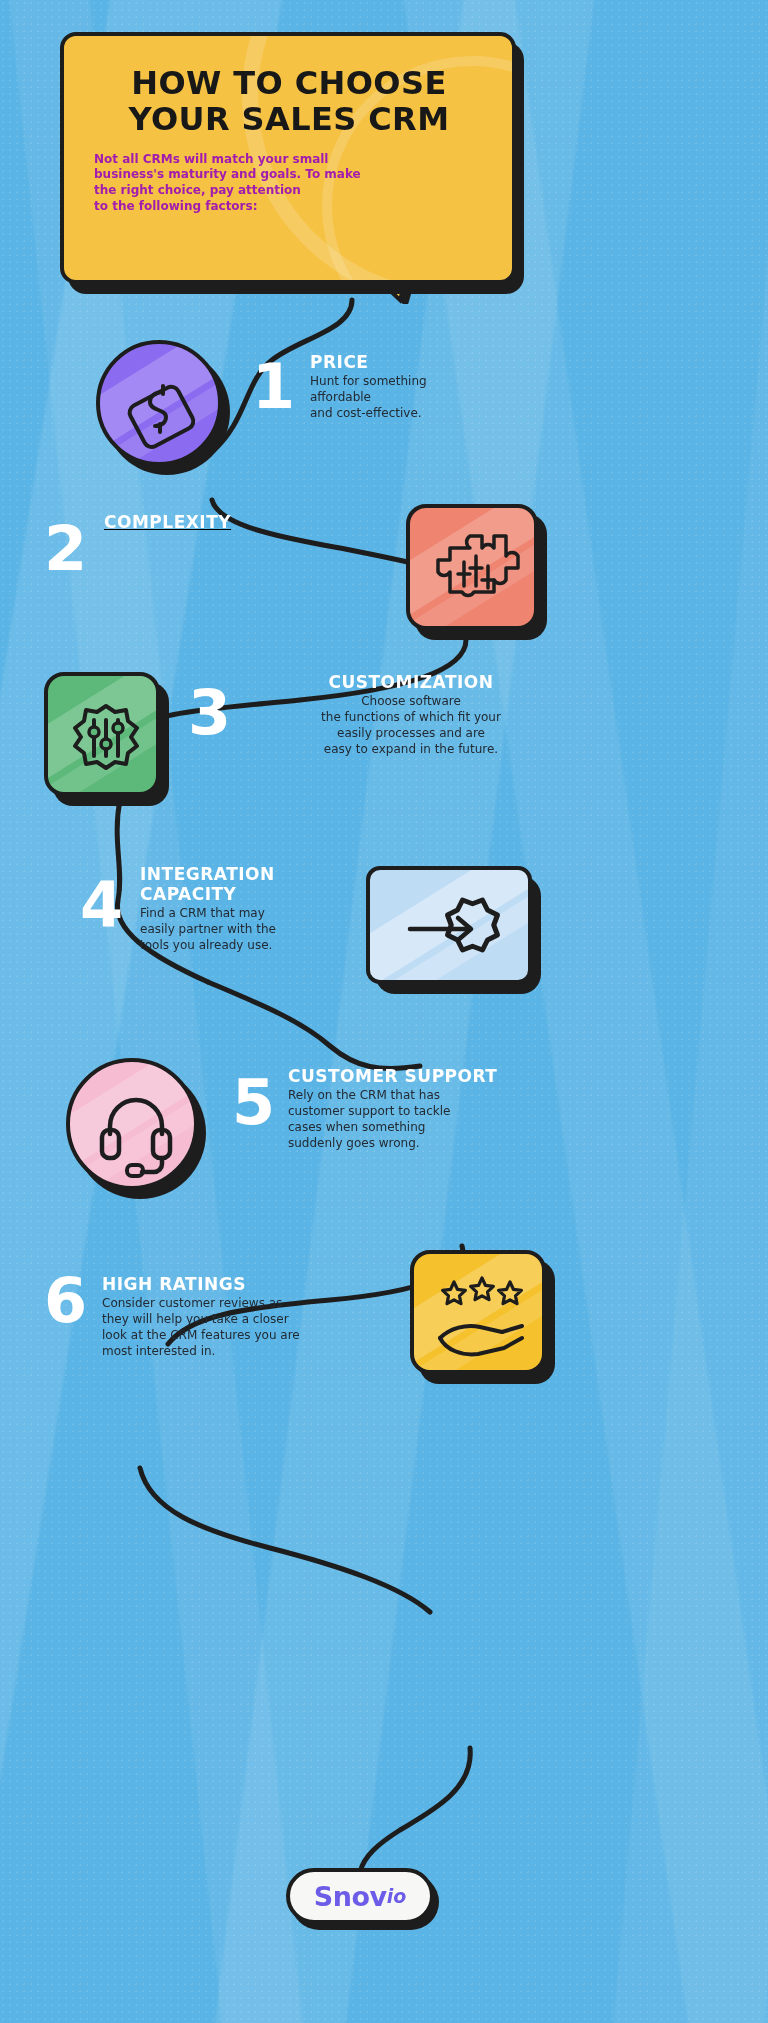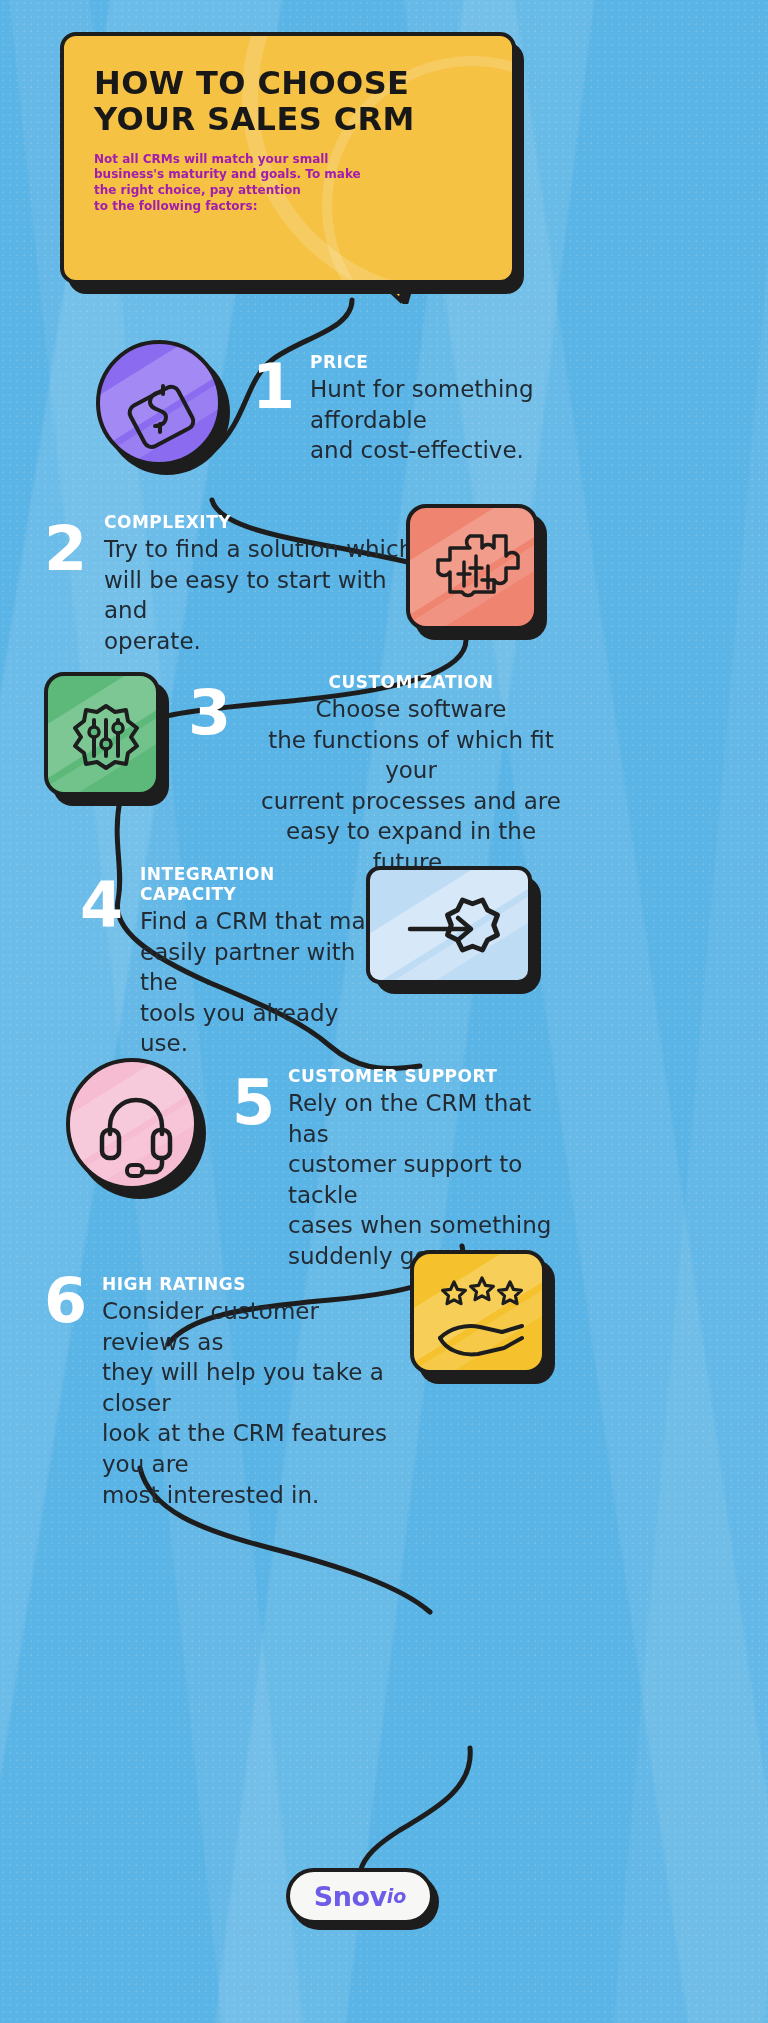--- a/index.html
+++ b/index.html
@@ -64,6 +64,7 @@
     font-size: 32px; font-weight: bold; line-height: 1.12;
     color: #181818; letter-spacing: 0.4px;
     text-transform: uppercase;
+    text-align: center;
   }
   #header-sub {
     position: relative;

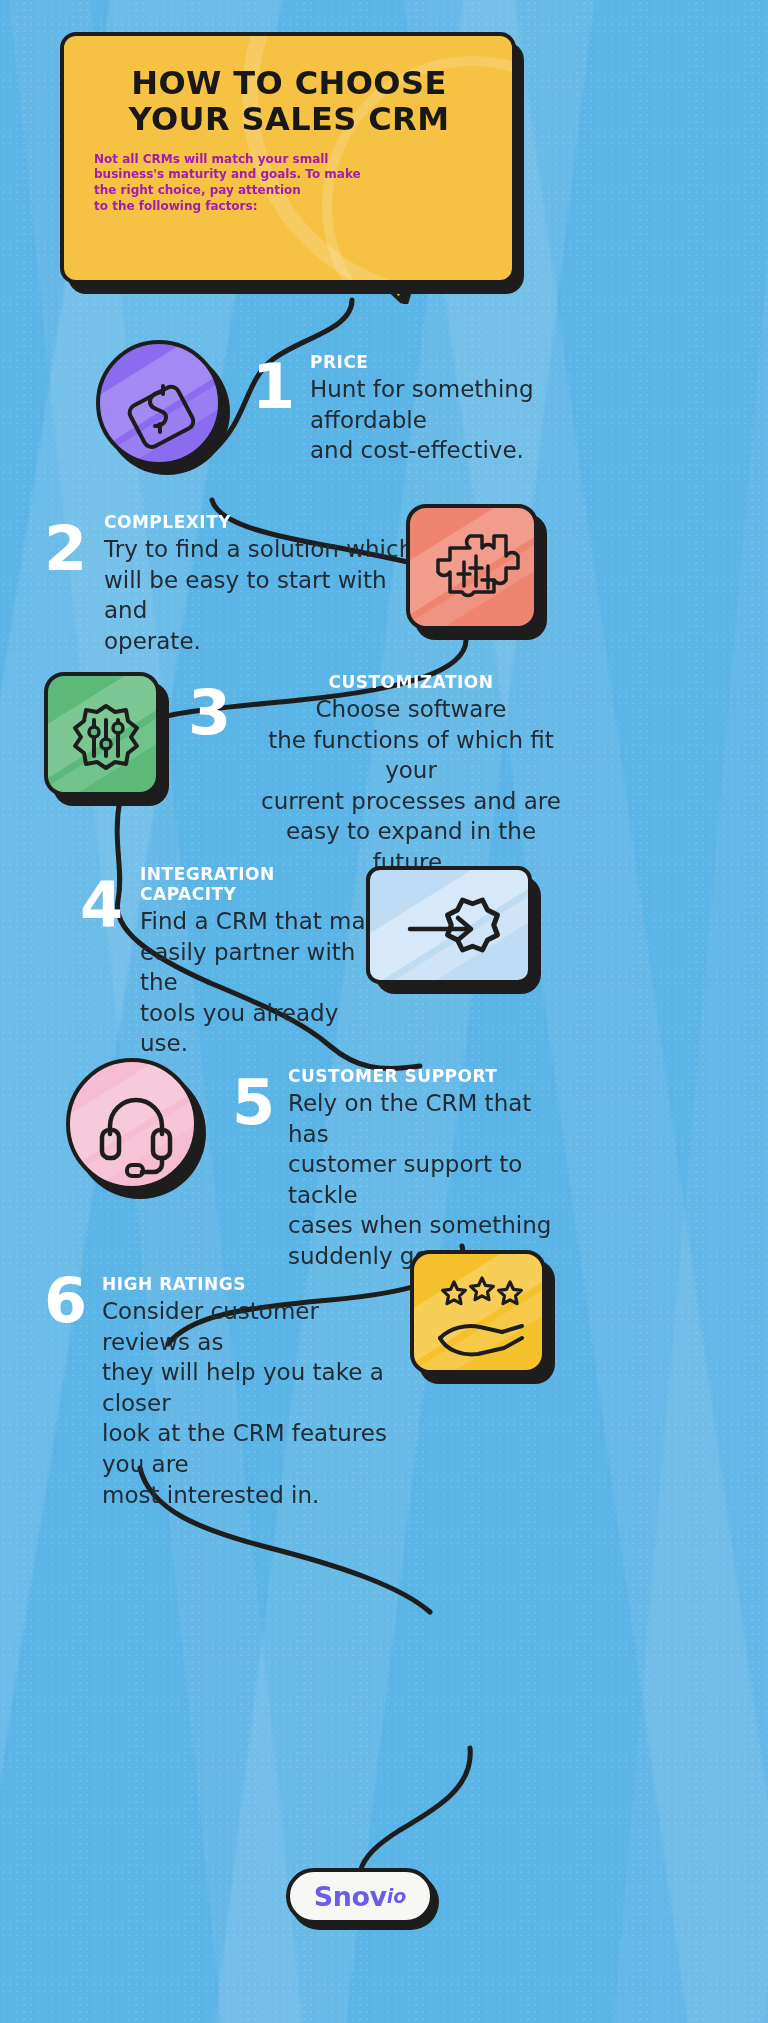--- a/index.html
+++ b/index.html
@@ -93,7 +93,7 @@
   }
   .item-body {
     margin-top: 2px;
-    font-size: 23px; color: #222a33; line-height: 1.33;
+    font-size: 12px; color: #222a33; line-height: 1.33;
     white-space: pre-line;
   }
 

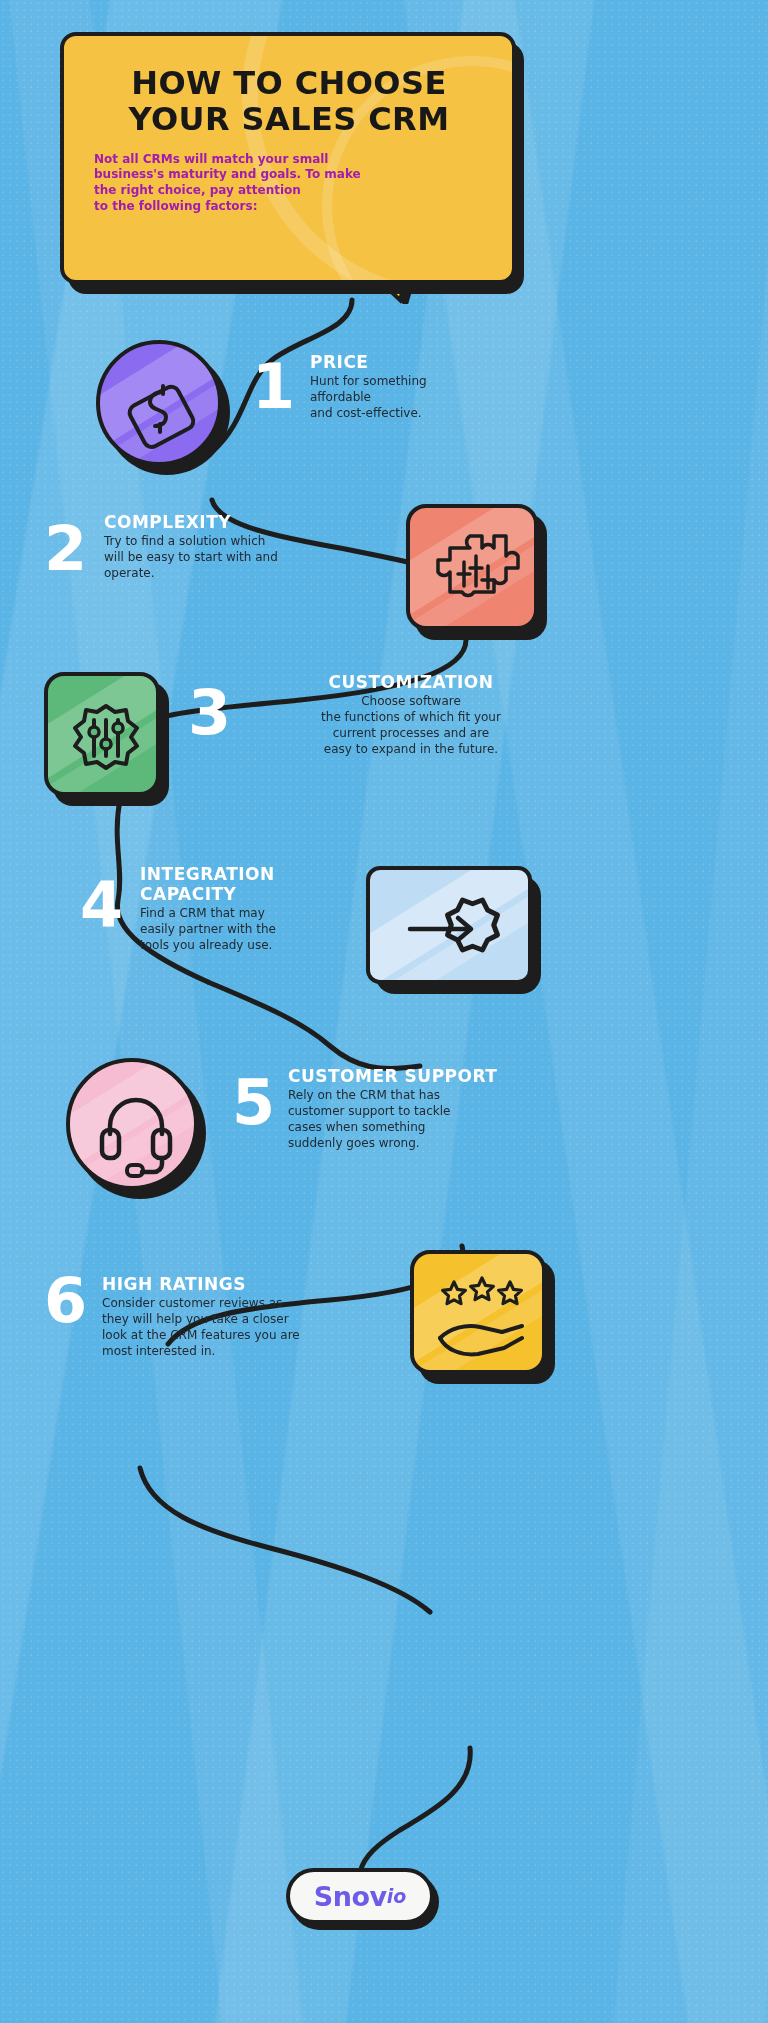--- a/index.html
+++ b/index.html
@@ -232,7 +232,7 @@
 </div>
 <div class="item" style="left:44px; top:512px; width:370px;">
   <div class="item-num" style="left:0; top:6px;">2</div>
-  <div class="item-text" style="left:60px; top:0; width:320px;">
+  <div class="item-text" style="left:60px; top:0; width:320px;text-decoration:underline;">
     <div class="item-title">COMPLEXITY</div>
     <div class="item-body">Try to find a solution which
 will be easy to start with and

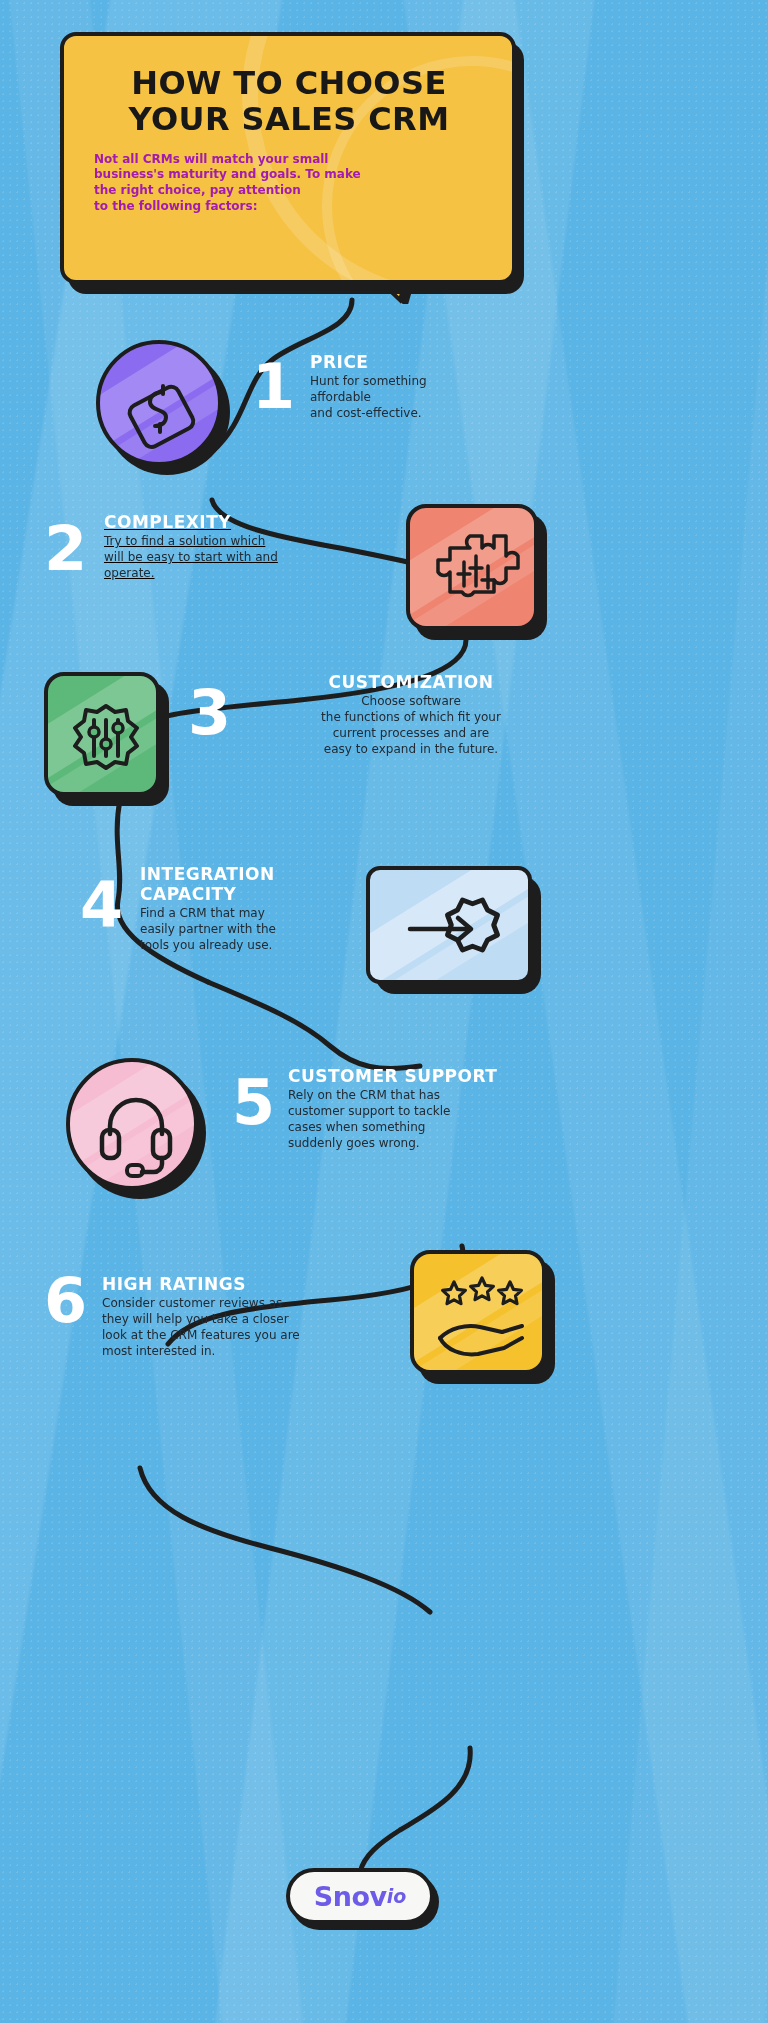--- a/index.html
+++ b/index.html
@@ -234,9 +234,6 @@
   <div class="item-num" style="left:0; top:6px;">2</div>
   <div class="item-text" style="left:60px; top:0; width:320px;text-decoration:underline;">
     <div class="item-title">COMPLEXITY</div>
-    <div class="item-body">Try to find a solution which
-will be easy to start with and
-operate.</div>
   </div>
 </div>
 

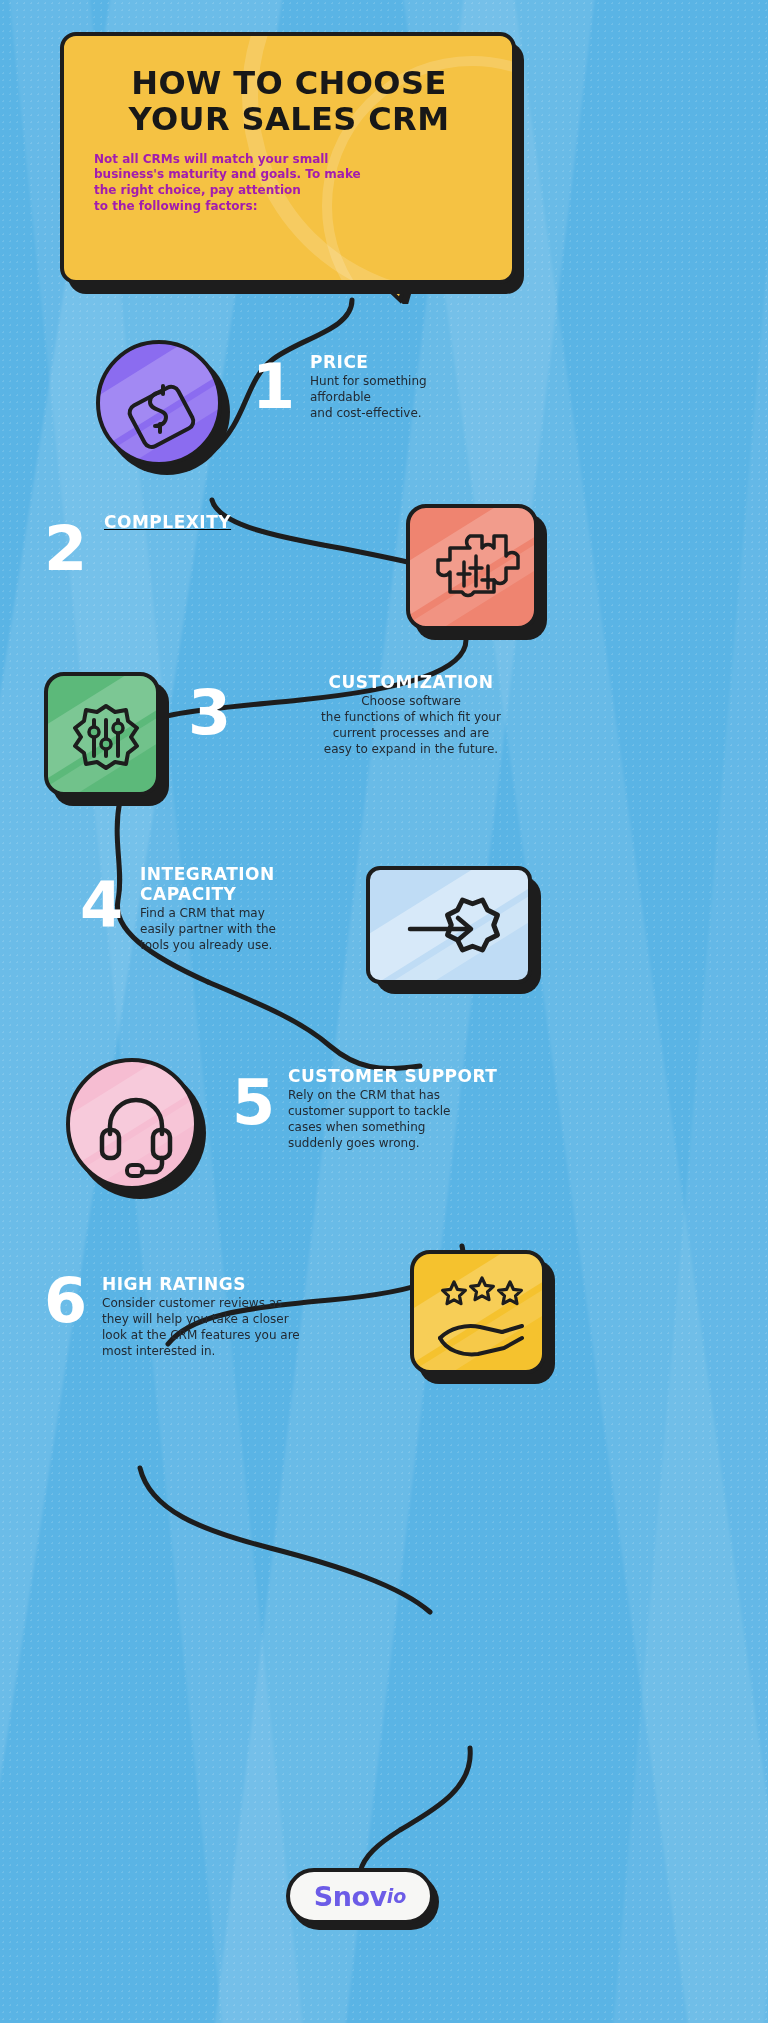--- a/index.html
+++ b/index.html
@@ -259,7 +259,7 @@
     <div class="item-title">CUSTOMIZATION</div>
     <div class="item-body">Choose software
 the functions of which fit your
-current processes and are
+easily processes and are
 easy to expand in the future.</div>
   </div>
 </div>

